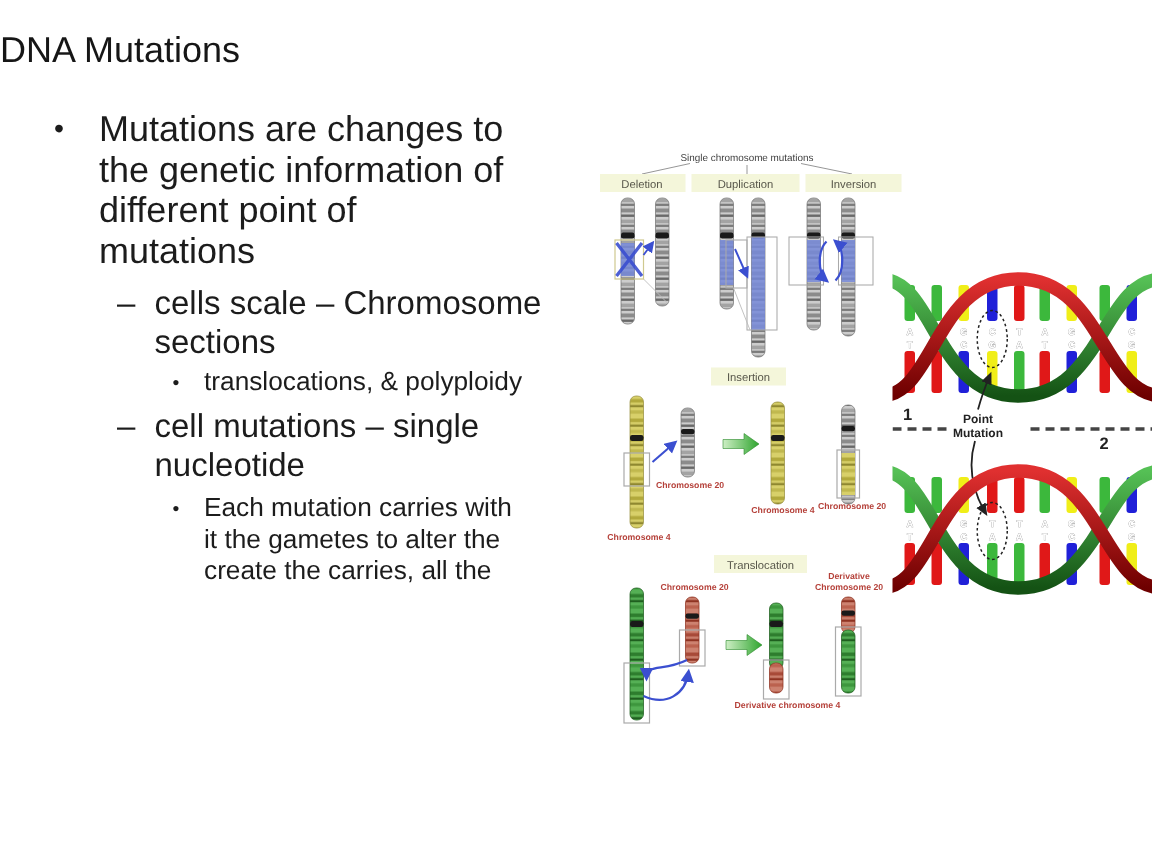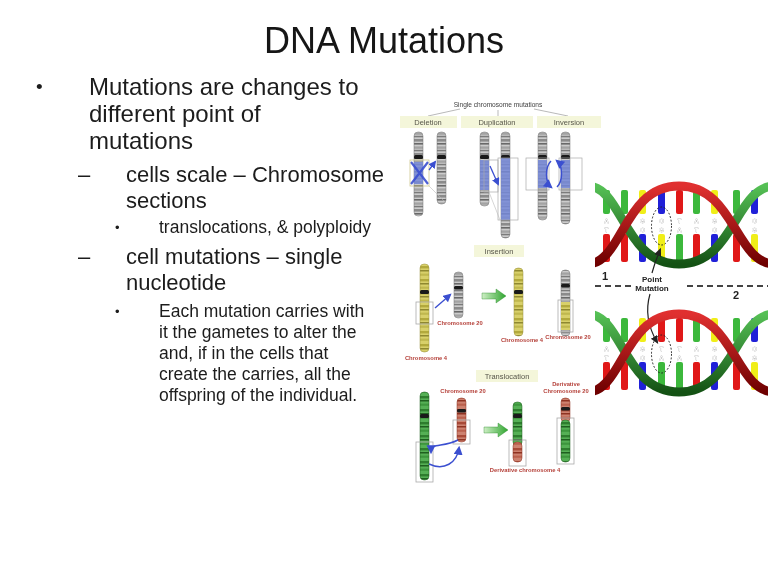--- a/index.html
+++ b/index.html
@@ -9,7 +9,7 @@
   }
   .title {
     position:absolute; top:20px; left:0; width:100%;
-    text-align:center; font-size:36px; font-weight:400; color:#161616;
+    text-align:left; font-size:24px; font-weight:400; color:#161616;
     letter-spacing:0px;
   }
   .textcol { position:absolute; left:36px; top:70px; width:372px; }

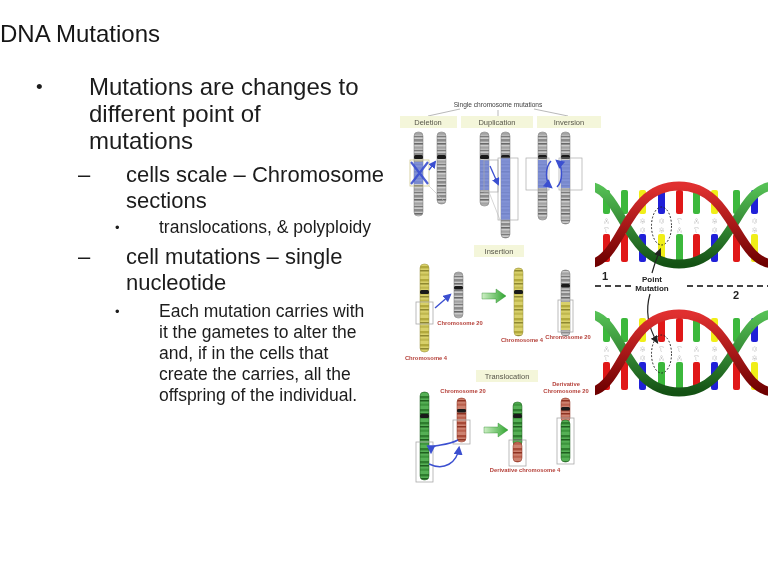--- a/index.html
+++ b/index.html
@@ -15,7 +15,7 @@
   .textcol { position:absolute; left:36px; top:70px; width:372px; }
   .b { display:flex; align-items:flex-start; }
   .b .m { flex:none; }
-  .b .lines { flex:1;margin-left:23px; }
+  .b .lines { flex:1; }
   .line { display:block; }
   .lvl1 { font-size:24px; line-height:27px; margin-top:3px; }
   .lvl1 .m { width:30px; font-size:19px; line-height:27px; }

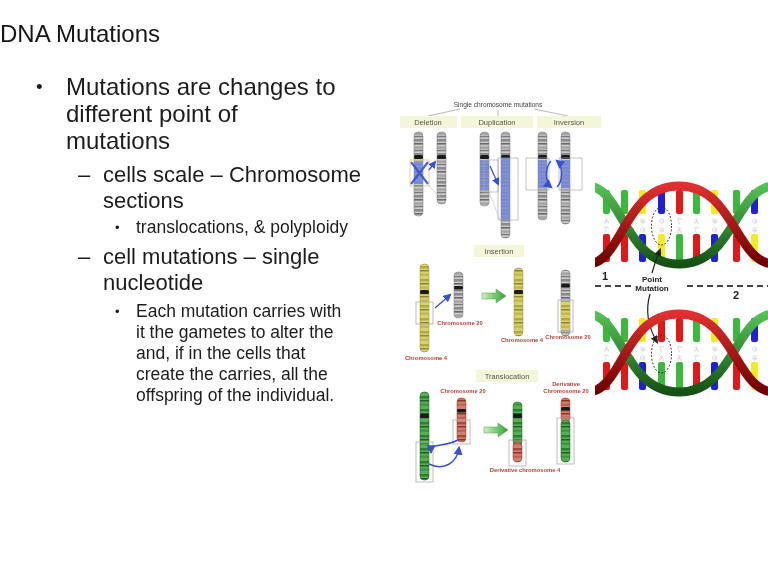--- a/index.html
+++ b/index.html
@@ -50,6 +50,7 @@
       <span class="m">•</span>
       <span class="lines">
         <span class="line">Mutations are changes to</span>
+        <span class="line">the genetic information of</span>
         <span class="line">different point of</span>
         <span class="line">mutations</span>
       </span>

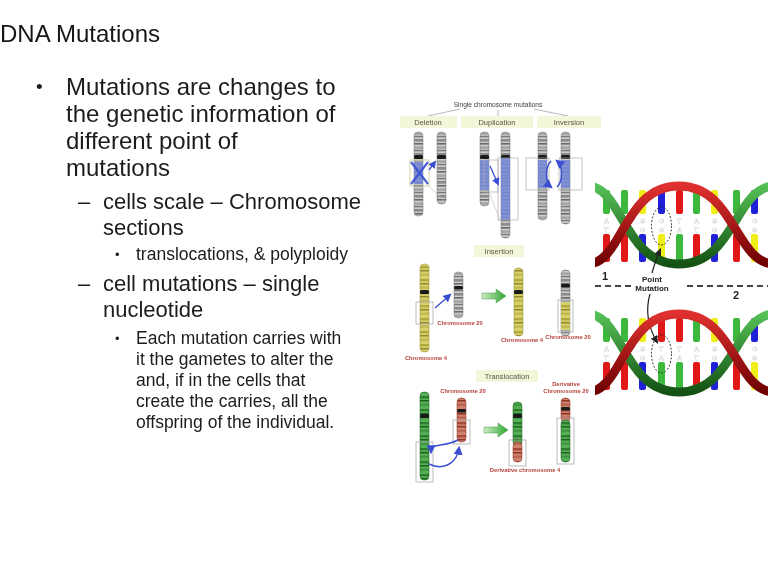--- a/index.html
+++ b/index.html
@@ -80,7 +80,6 @@
       <span class="lines">
         <span class="line">Each mutation carries with</span>
         <span class="line">it the gametes to alter the</span>
-        <span class="line">and, if in the cells that</span>
         <span class="line">create the carries, all the</span>
         <span class="line">offspring of the individual.</span>
       </span>

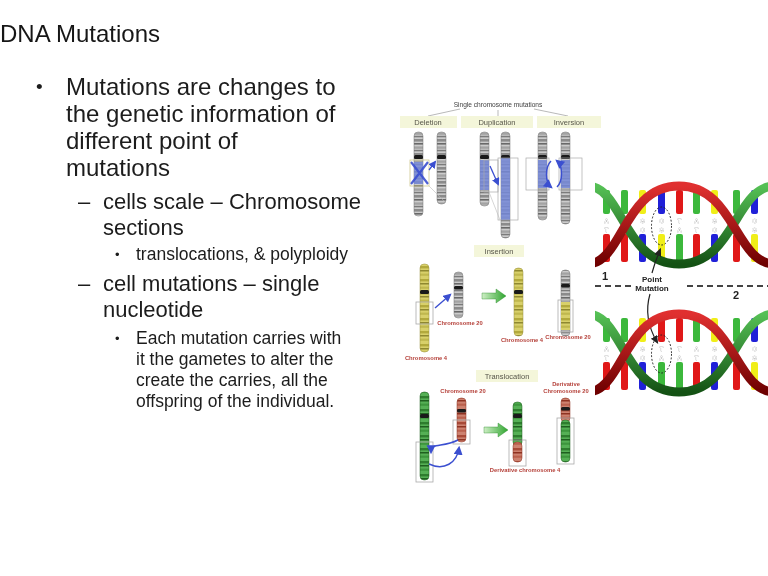--- a/index.html
+++ b/index.html
@@ -81,7 +81,6 @@
         <span class="line">Each mutation carries with</span>
         <span class="line">it the gametes to alter the</span>
         <span class="line">create the carries, all the</span>
-        <span class="line">offspring of the individual.</span>
       </span>
     </div>
   </div>

